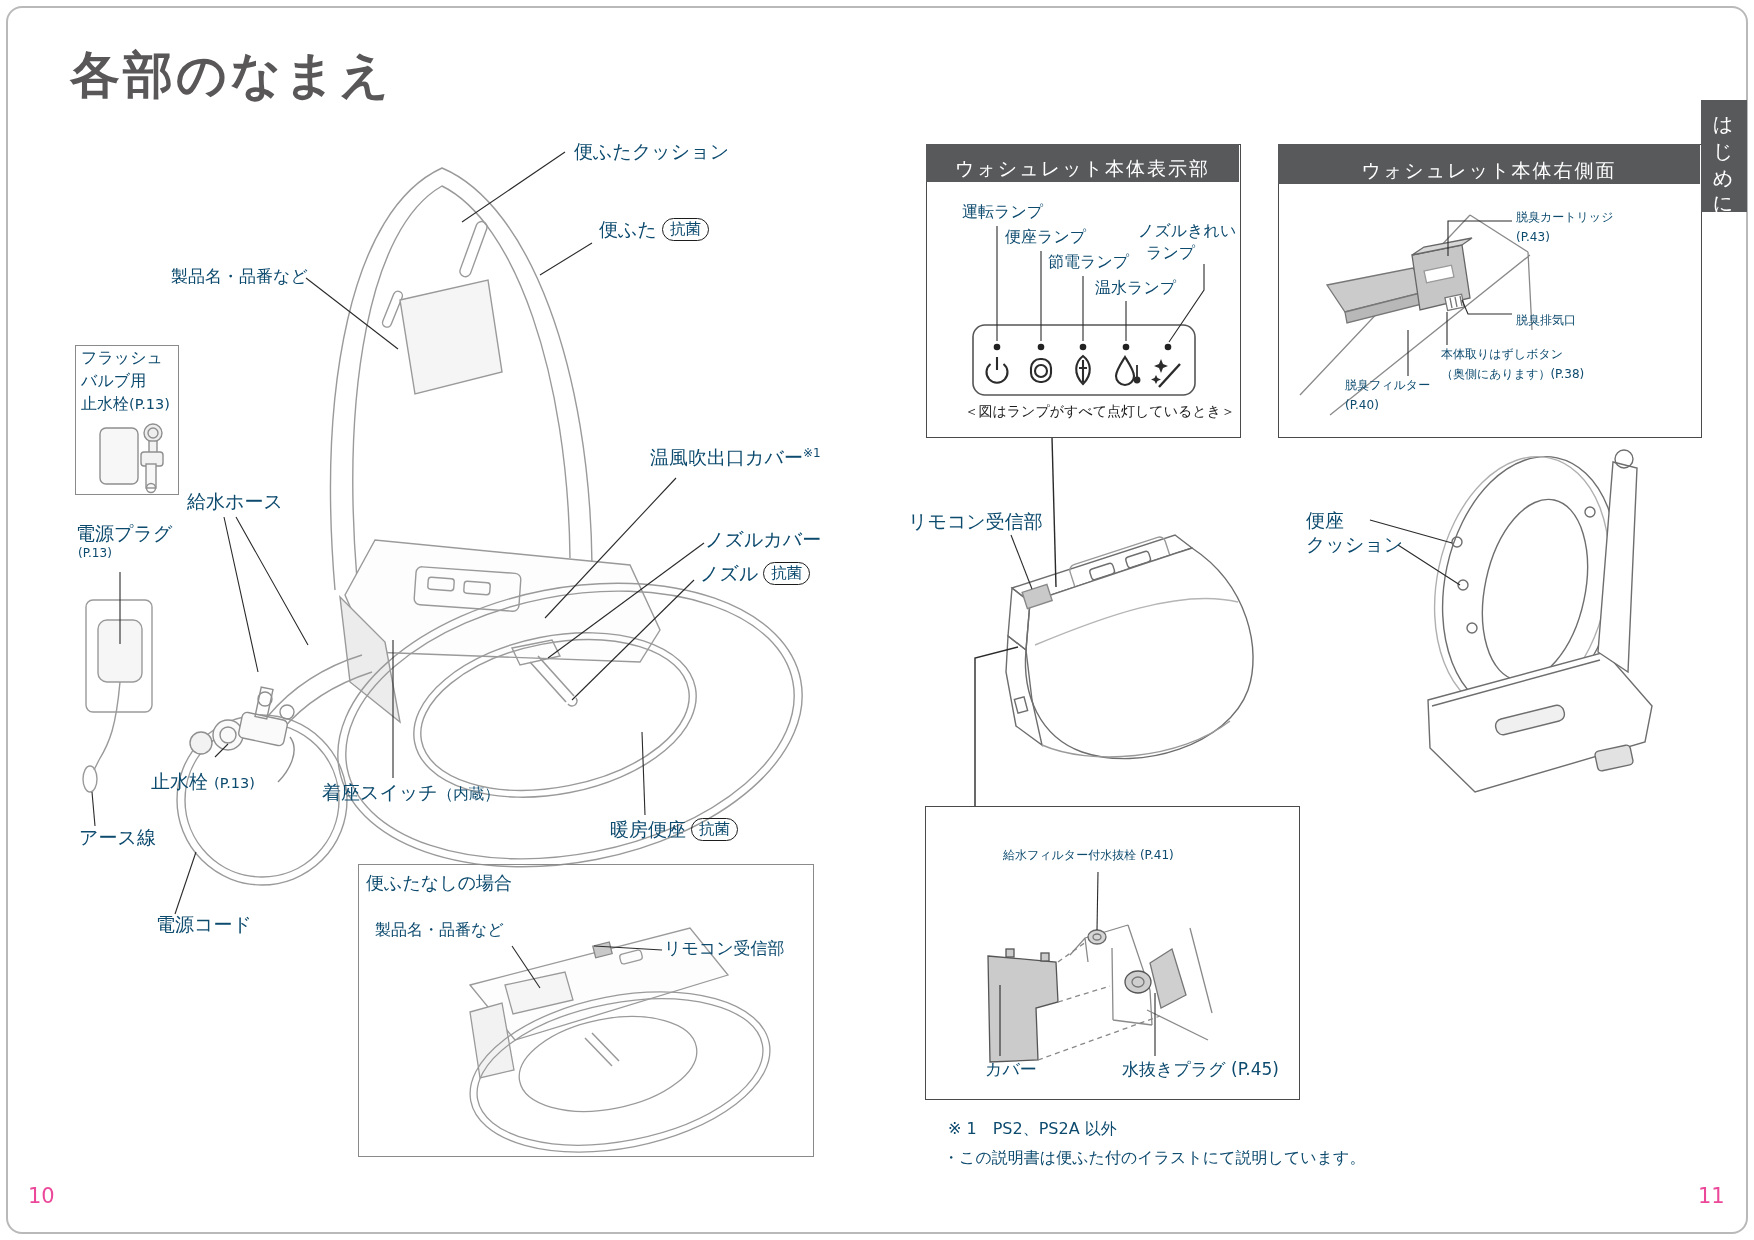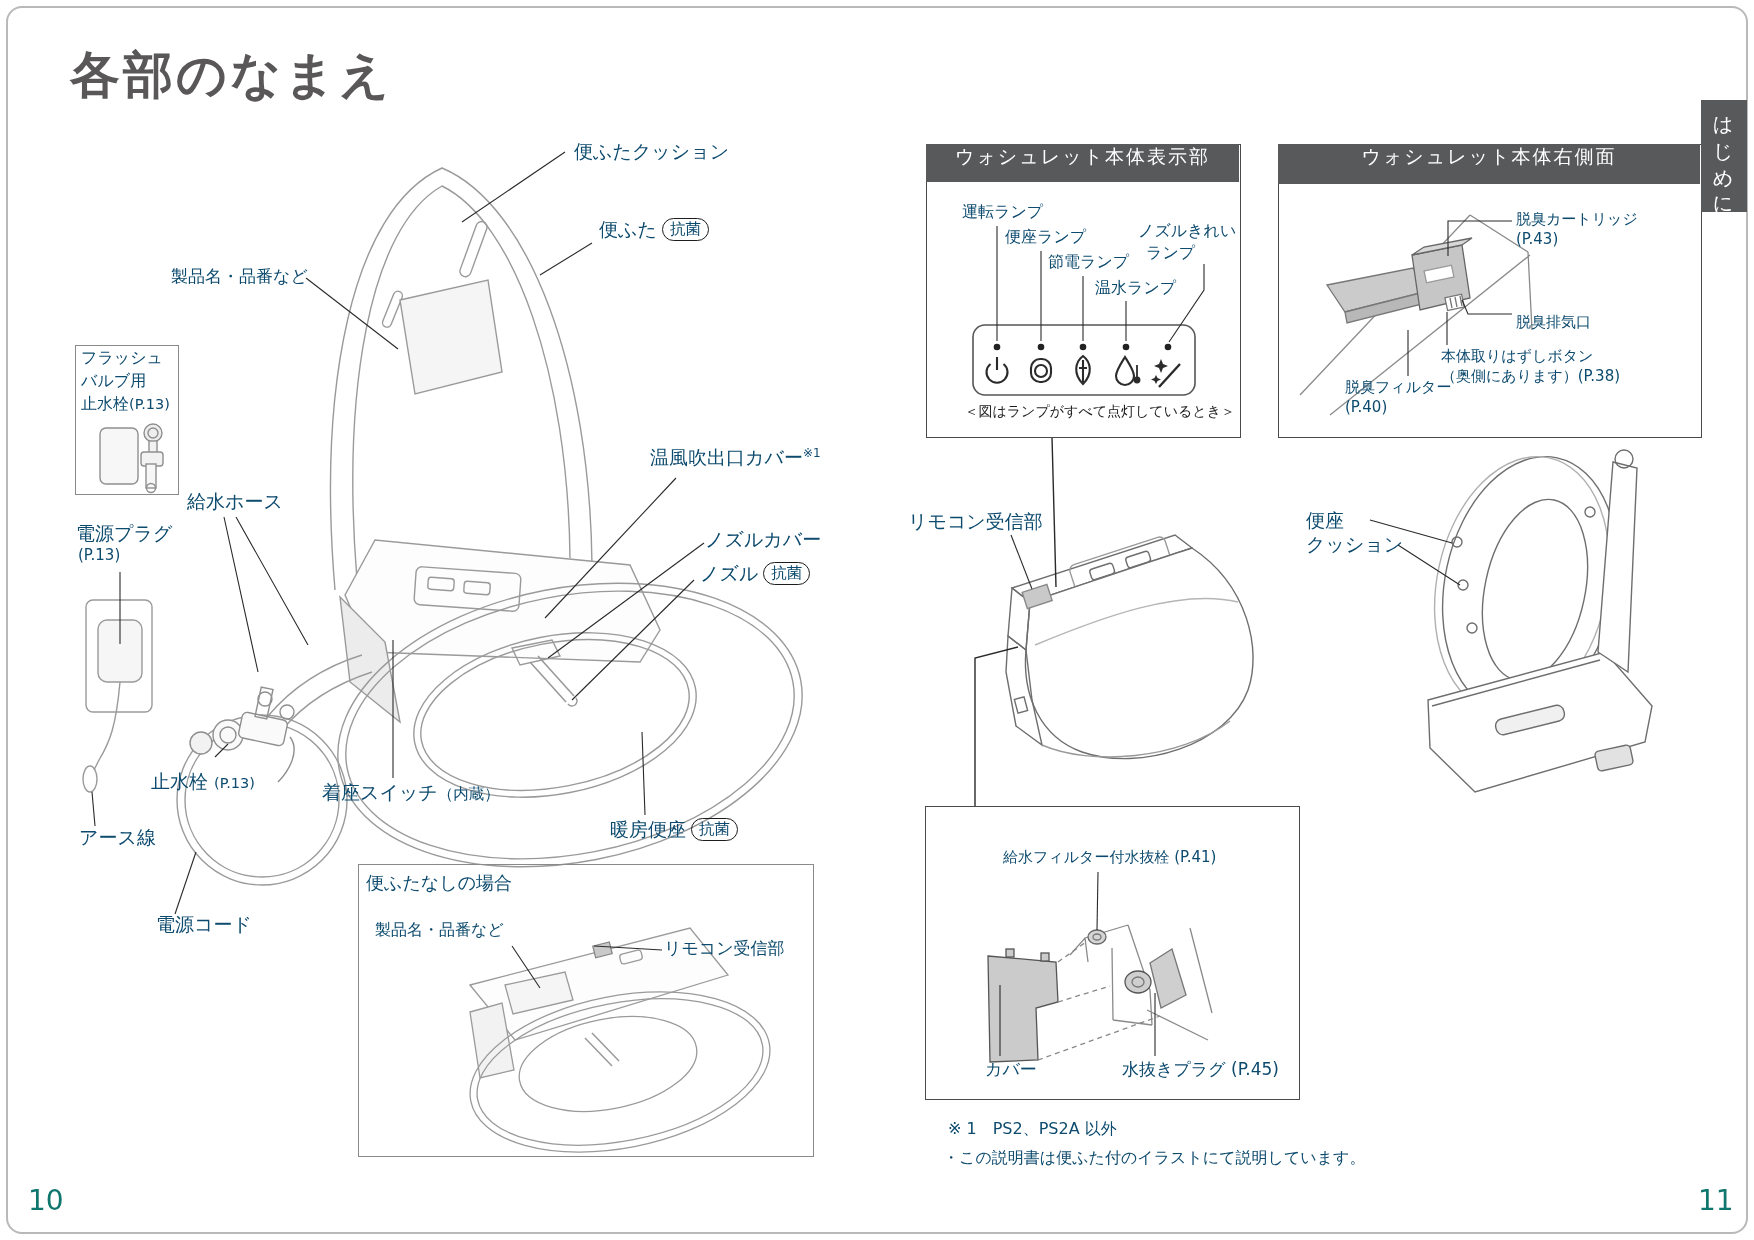--- a/index.html
+++ b/index.html
@@ -15,7 +15,7 @@
   .sup{font-size:12px;vertical-align:super;}
   .badge{display:inline-block;border:1.7px solid #1c1c1c;border-radius:12px;padding:0 7px;
          font-size:15.5px;line-height:21px;margin-left:5px;vertical-align:2px;}
-  .panel-header{position:absolute;background:#58595b;color:#fff;display:flex;align-items:flex-start;
+  .panel-header{position:absolute;background:#58595b;color:#fff;display:flex;align-items:flex-end;
                 justify-content:center;font-size:19px;letter-spacing:2px;z-index:3;}
   .pbox{position:absolute;border:1.3px solid #4a4a4a;z-index:1;}
   .subbox{position:absolute;border:1.3px solid #8a8a8a;z-index:1;}

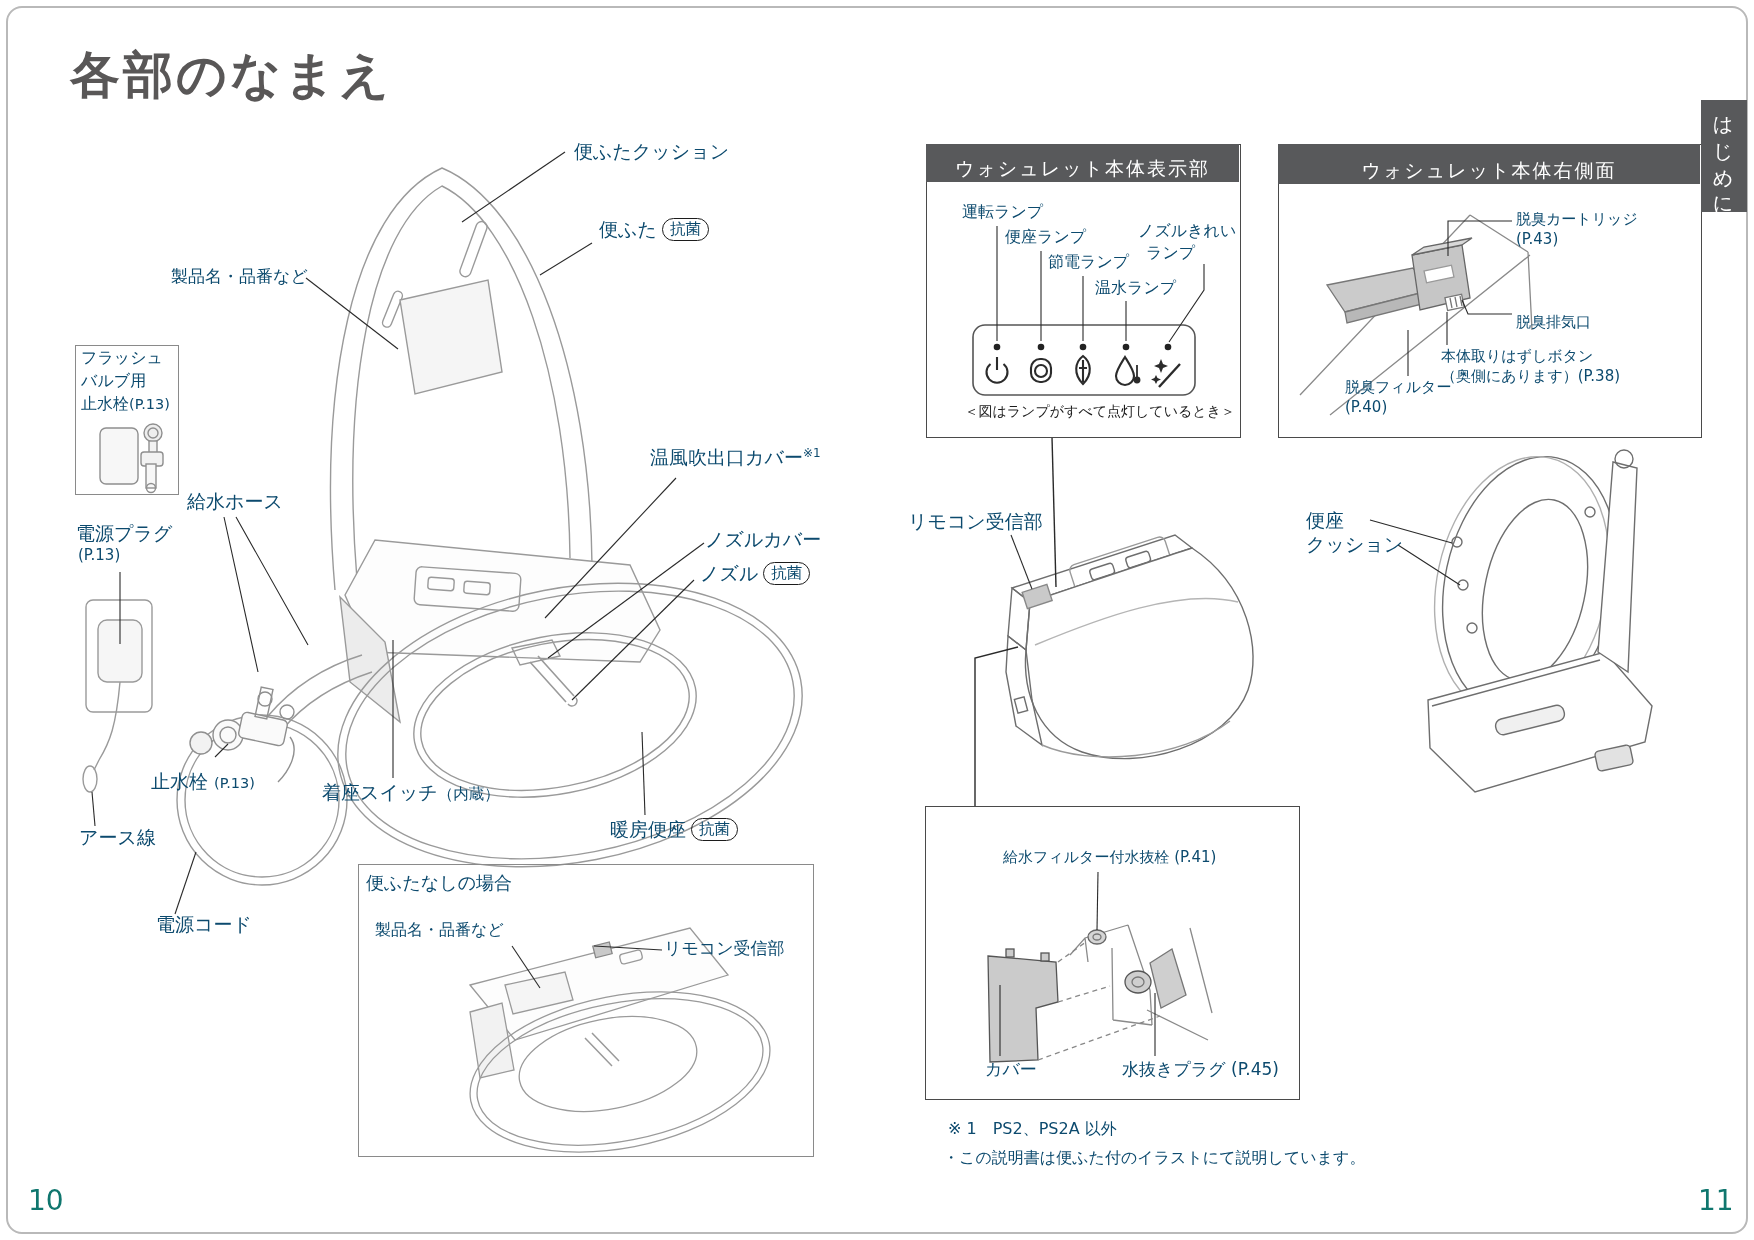--- a/index.html
+++ b/index.html
@@ -9,7 +9,7 @@
   h1.title{position:absolute;left:70px;top:42px;margin:0;font-size:50px;font-weight:bold;
            color:#595757;letter-spacing:3px;}
   .lbl{position:absolute;font-size:19px;line-height:1.15;white-space:nowrap;color:#0c4a6e;}
-  .lbl.f17{font-size:17px}.lbl.f16{font-size:16px}.lbl.f15{font-size:15px}
+  .lbl.f17{font-size:17px}.lbl.f16{font-size:16px}.lbl.f15{font-size:12px}
   .ref{font-size:14.5px;}
   .note{font-size:15.5px;}
   .sup{font-size:12px;vertical-align:super;}

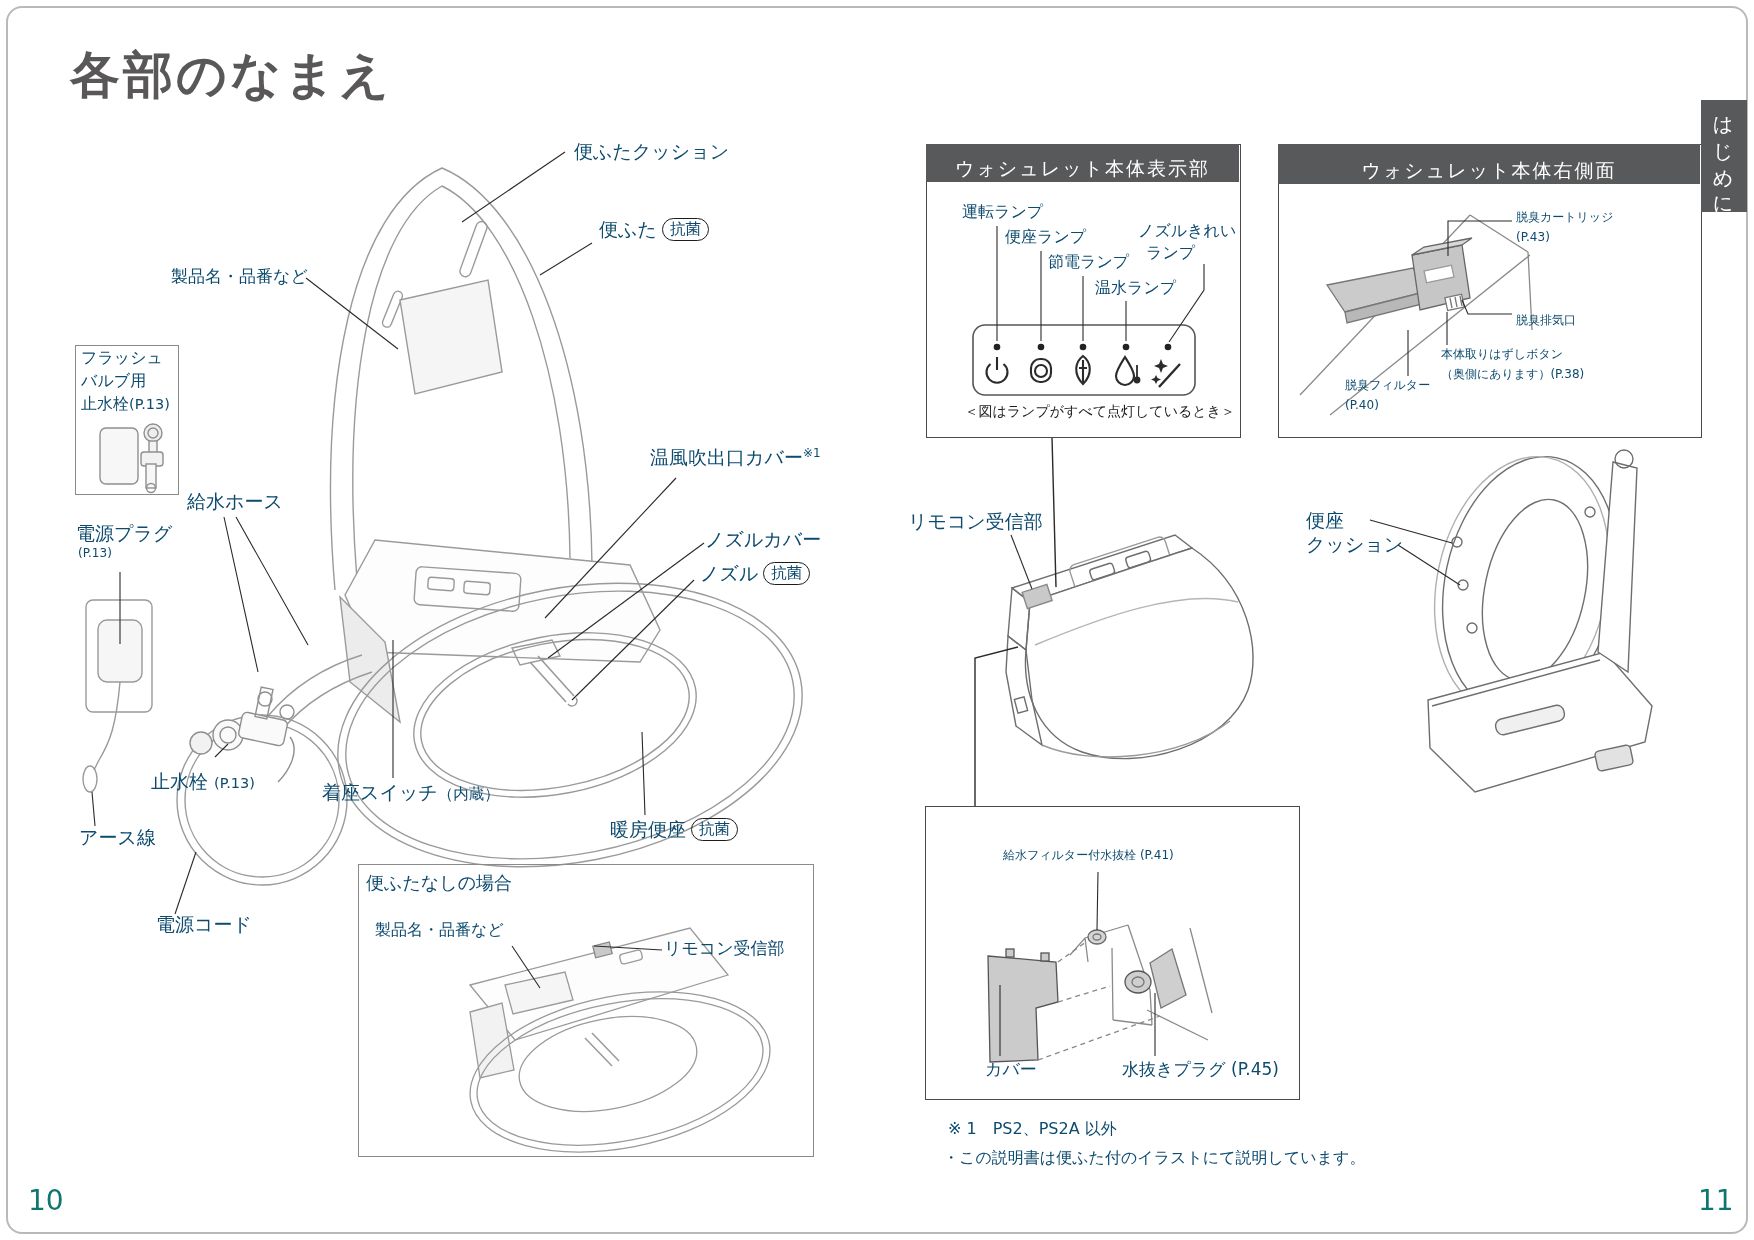--- a/index.html
+++ b/index.html
@@ -23,7 +23,7 @@
             color:#fff;display:flex;align-items:center;justify-content:center;
             writing-mode:vertical-rl;font-size:20px;letter-spacing:4px;z-index:4;}
   .caption{position:absolute;font-size:14px;text-align:right;white-space:nowrap;}
-  .pageno{position:absolute;font-size:28px;color:#0f766e;}
+  .pageno{position:absolute;font-size:21px;color:#ec4899;}
   svg.art{position:absolute;left:0;top:0;z-index:0;}
   .z2{z-index:2;}
 </style>

